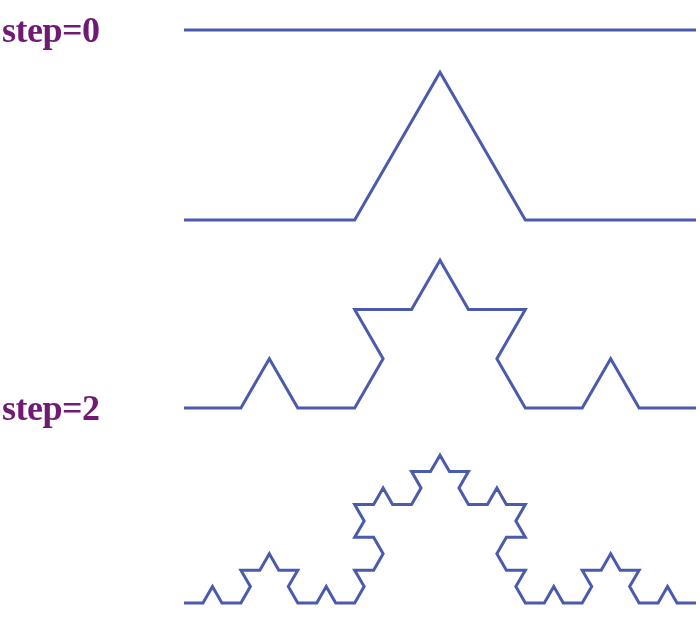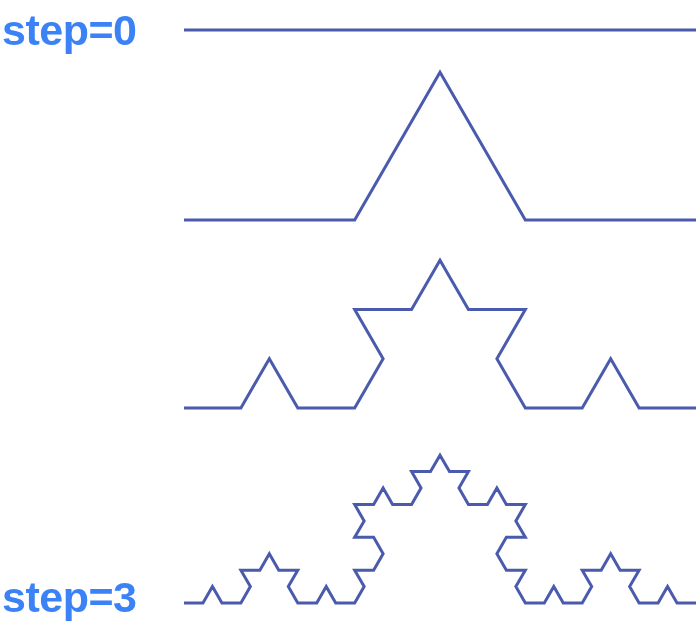--- a/index.html
+++ b/index.html
@@ -19,11 +19,11 @@
   .row-label {
     position: absolute;
     left: 2px;
-    font-family: Liberation Sans, sans-serif;
+    font-family: Liberation Serif, serif;
     font-weight: bold;
-    font-size: 43px;
+    font-size: 36px;
     line-height: 43px;
-    color: #3b82f6;
+    color: #701a75;
     white-space: nowrap;
     letter-spacing: -0.5px;
     transform: translateY(-50%);

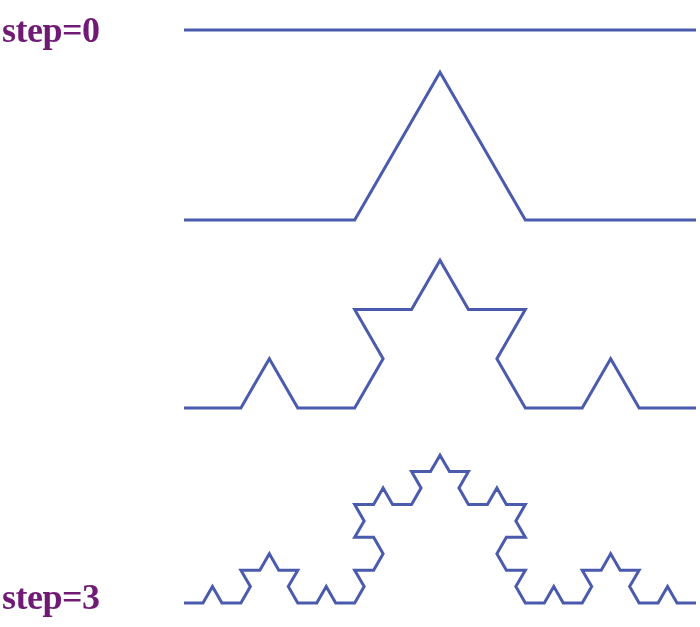--- a/index.html
+++ b/index.html
@@ -56,6 +56,7 @@
     </svg>
 
   <div class="row-label" style="top: 30px;">step=0</div>
+  <div class="row-label" style="top: 408px;">step=2</div>
   <div class="row-label" style="top: 597px;">step=3</div>
 
 </div>

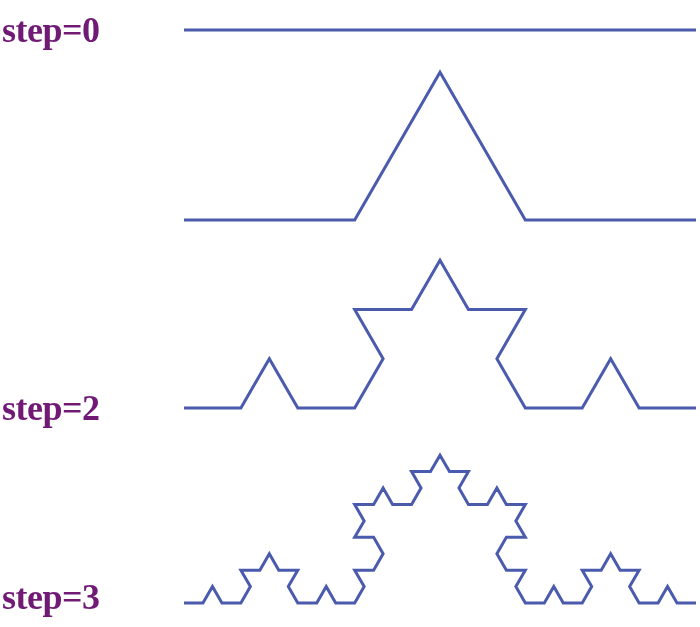--- a/index.html
+++ b/index.html
@@ -57,7 +57,6 @@
 
   <div class="row-label" style="top: 30px;">step=0</div>
   <div class="row-label" style="top: 408px;">step=2</div>
-  <div class="row-label" style="top: 597px;">step=3</div>
 
 </div>
 

